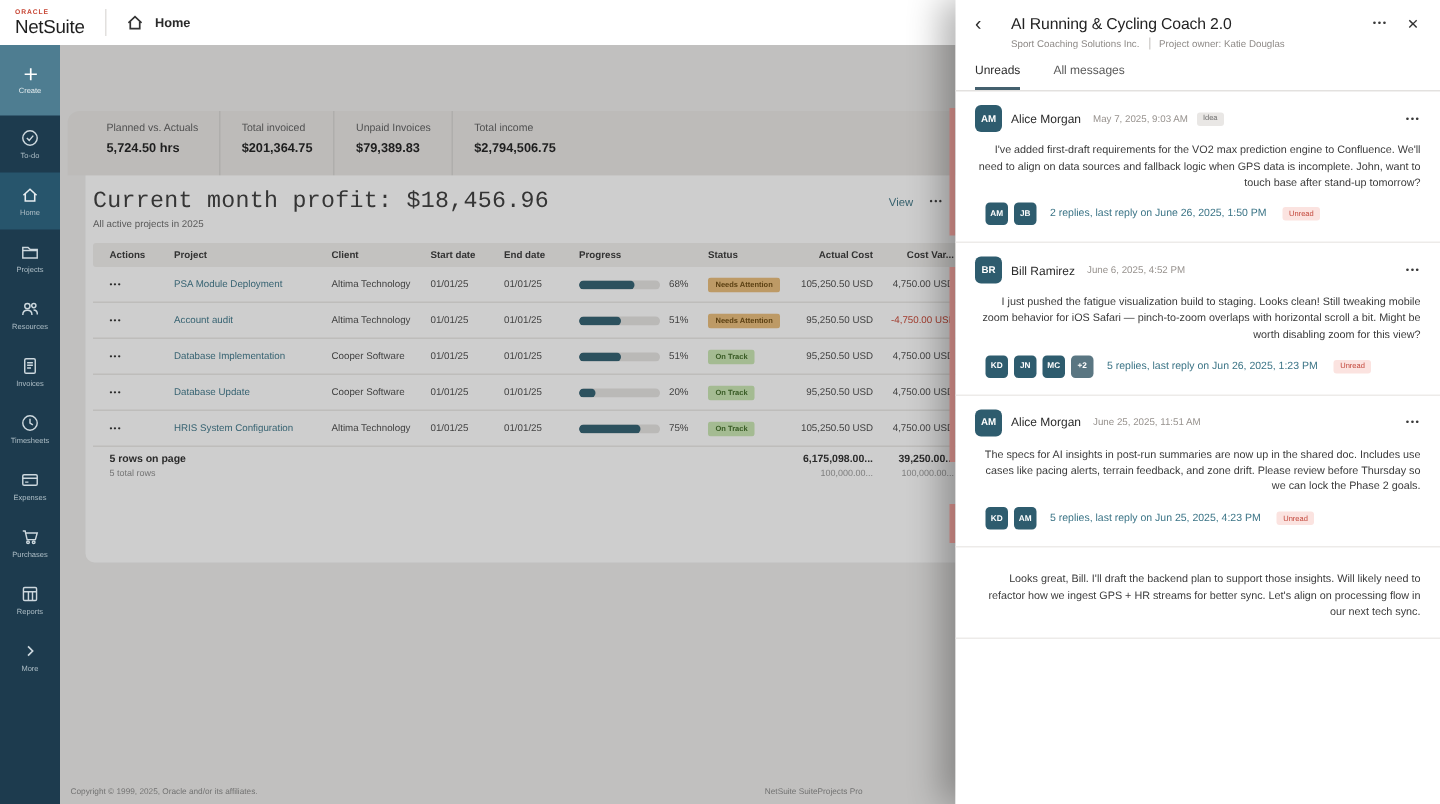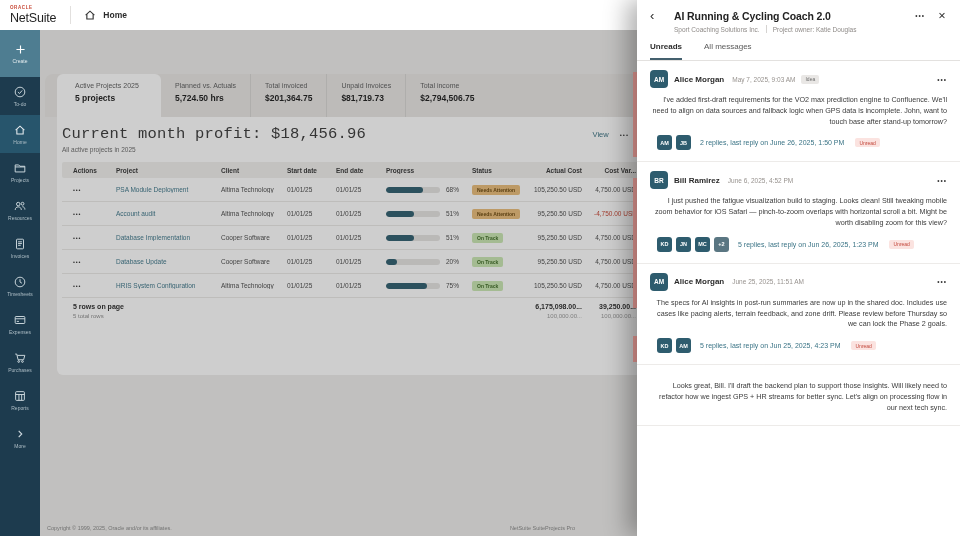--- a/index.html
+++ b/index.html
@@ -81,7 +81,7 @@
   .panel-top { padding:9px 12px 0 13px; }
   .pt-row1 { display:flex; align-items:center; }
   .back-btn { font-size:13px; color:#2e2e2e; width:16px; cursor:pointer; line-height:1; margin-right:8px; }
-  .panel-title { font-size:10.5px; font-weight:bold; color:#232323; letter-spacing:-.1px; }
+  .panel-title { font-size:10.5px; font-weight:normal; color:#232323; letter-spacing:-.1px; }
   .pt-actions { margin-left:auto; display:flex; align-items:center; gap:13px; margin-right:2px; }
   .pt-dots { font-size:6.5px; letter-spacing:1px; color:#3a3a3a; cursor:pointer; }
   .close-btn { font-size:9.5px; color:#333; cursor:pointer; }

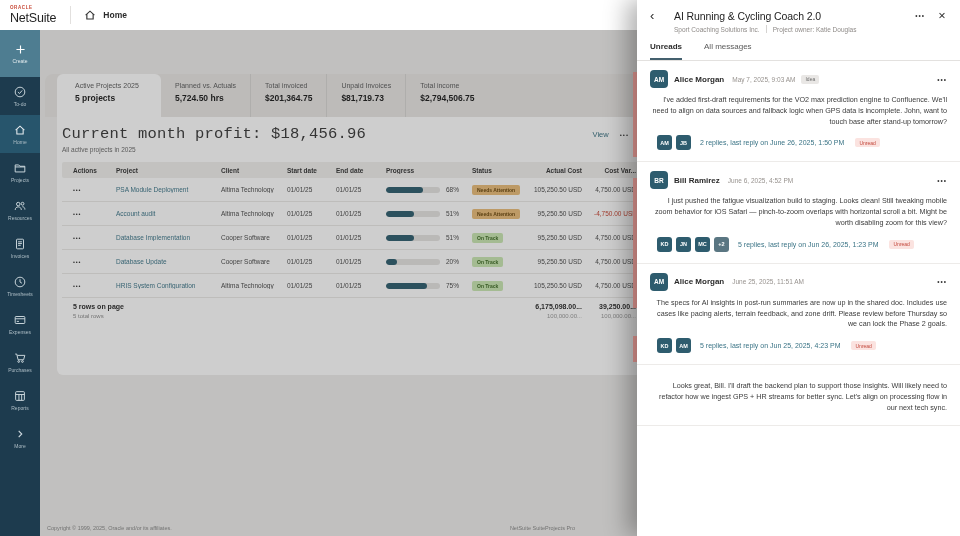--- a/index.html
+++ b/index.html
@@ -90,7 +90,7 @@
 
   .panel-tabs { display:flex; gap:22px; padding-left:13px; margin-top:9px; border-bottom:1px solid #e3e1df; }
   .tab { font-size:8px; color:#5a5a5a; padding-bottom:7px; cursor:pointer; }
-  .tab.active { font-weight:bold; color:#2d2d2d; border-bottom:2.5px solid #44606e; }
+  .tab.active { font-weight:normal; color:#2d2d2d; border-bottom:2.5px solid #44606e; }
 
   .messages { flex:1; overflow:hidden; }
   .msg { padding:9px 13px 11px 13px; border-bottom:1px solid #edebe9; }

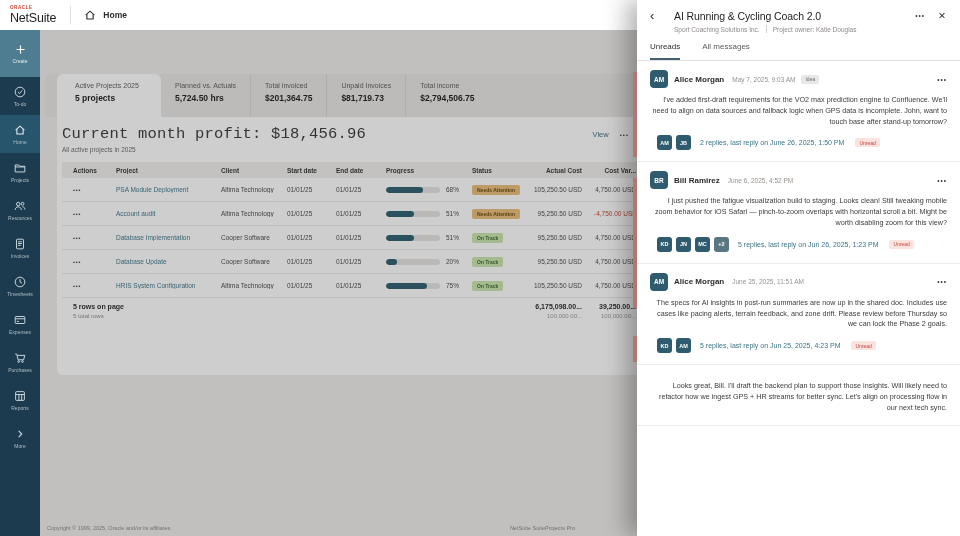--- a/index.html
+++ b/index.html
@@ -96,7 +96,7 @@
   .msg { padding:9px 13px 11px 13px; border-bottom:1px solid #edebe9; }
   .msg-head { display:flex; align-items:center; gap:6px; }
   .avatar { width:18px; height:18px; border-radius:4px; background:#2e5c6e; color:#fff; font-size:6.5px; font-weight:bold; display:flex; align-items:center; justify-content:center; flex:none; }
-  .msg-name { font-size:8px; font-weight:bold; color:#2b2b2b; white-space:nowrap; }
+  .msg-name { font-size:8px; font-weight:normal; color:#2b2b2b; white-space:nowrap; }
   .msg-time { font-size:6.5px; color:#97928e; margin-left:2px; white-space:nowrap; }
   .tag-badge { font-size:5px; background:#e9e7e5; color:#6d6d6d; padding:1.5px 4px; border-radius:2px; }
   .unread-badge { font-size:5px; background:#fbe3e0; color:#c2463a; padding:1.5px 4px; border-radius:2px; }

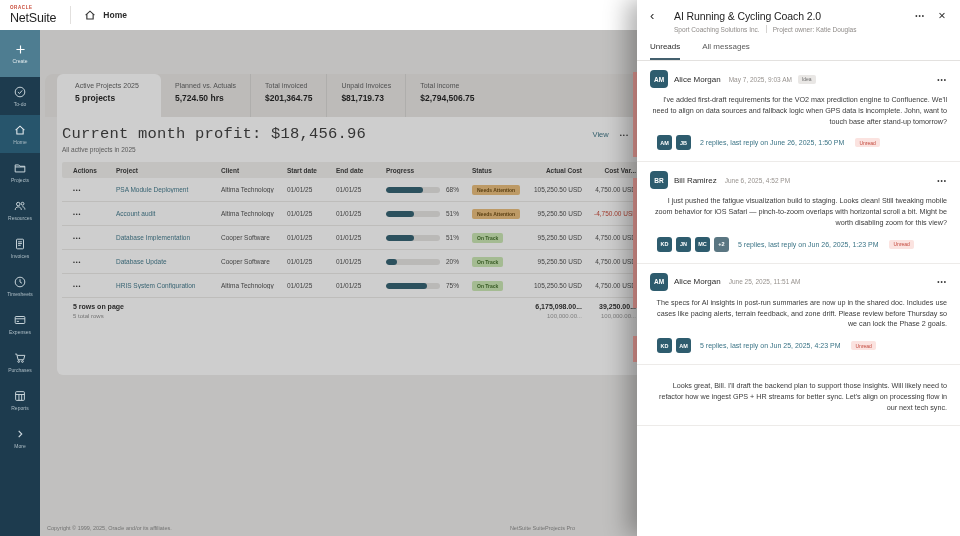--- a/index.html
+++ b/index.html
@@ -236,10 +236,6 @@
 <div id="main">
   <div class="stats-strip"></div>
   <div class="stats-row">
-    <div class="stat-card active">
-      <div class="stat-label">Active Projects 2025</div>
-      <div class="stat-value">5 projects</div>
-    </div>
     <div class="stat-card">
       <div class="stat-label">Planned vs. Actuals</div>
       <div class="stat-value">5,724.50 hrs</div>

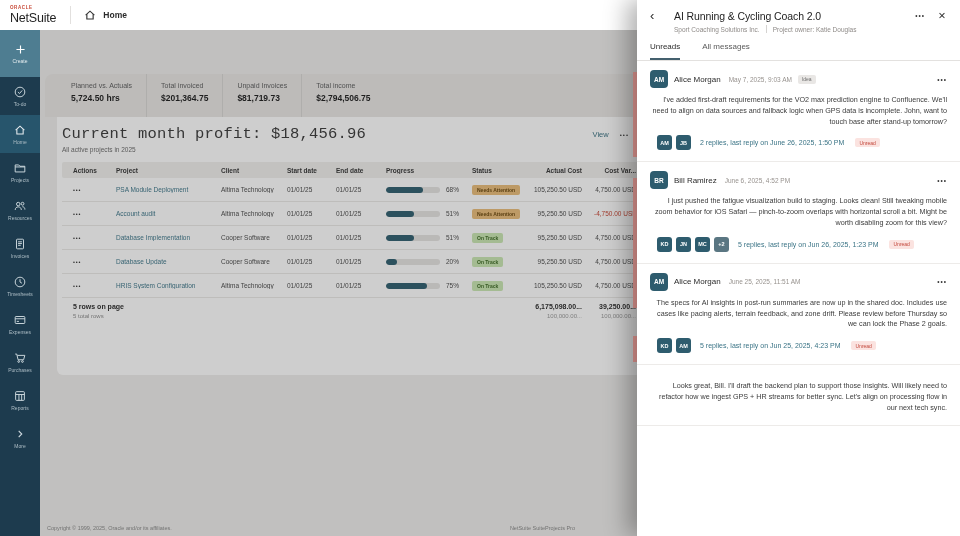--- a/index.html
+++ b/index.html
@@ -246,7 +246,7 @@
     </div>
     <div class="stat-card div-left">
       <div class="stat-label">Unpaid Invoices</div>
-      <div class="stat-value">$81,719.73</div>
+      <div class="stat-value">$79,389.83</div>
     </div>
     <div class="stat-card div-left">
       <div class="stat-label">Total income</div>

